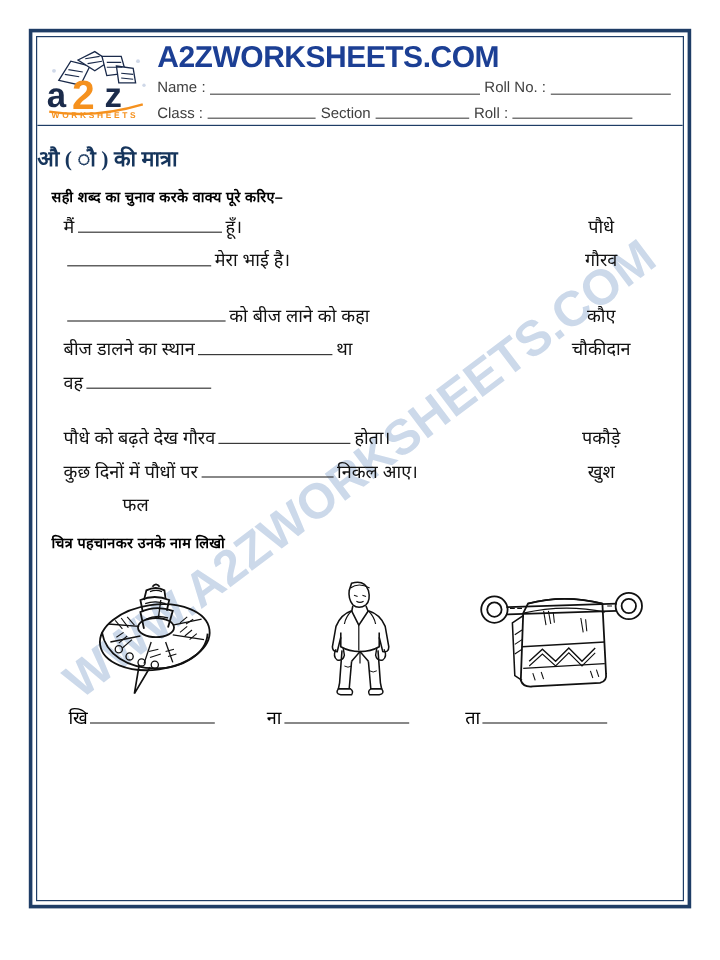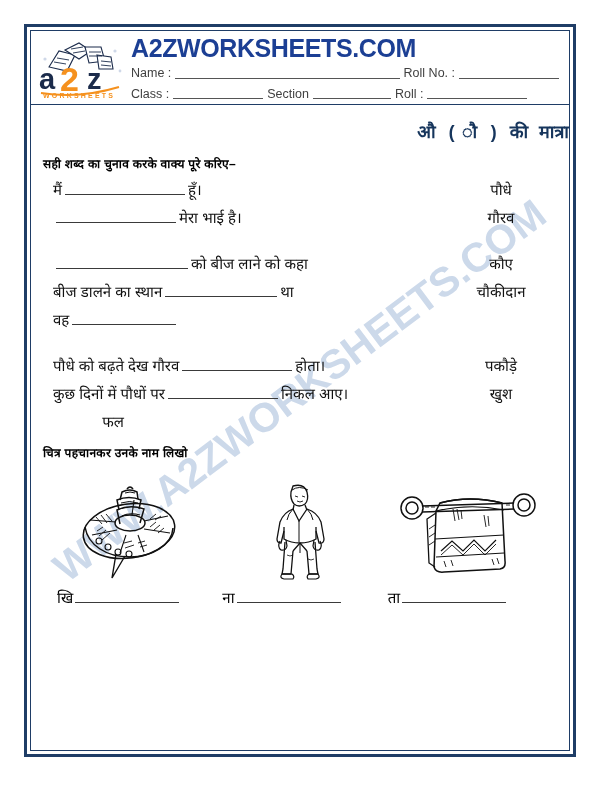--- a/index.html
+++ b/index.html
@@ -119,12 +119,12 @@
 
   
   .title {
-    text-align: right;
+    text-align: left;
     color: #16355c;
     font-size: 18px;
     font-weight: bold;
     padding: 14px 0 10px 0;
-    font-family: Liberation Mono, monospace;
+    font-family: Liberation Serif, serif;
   }
 
   

